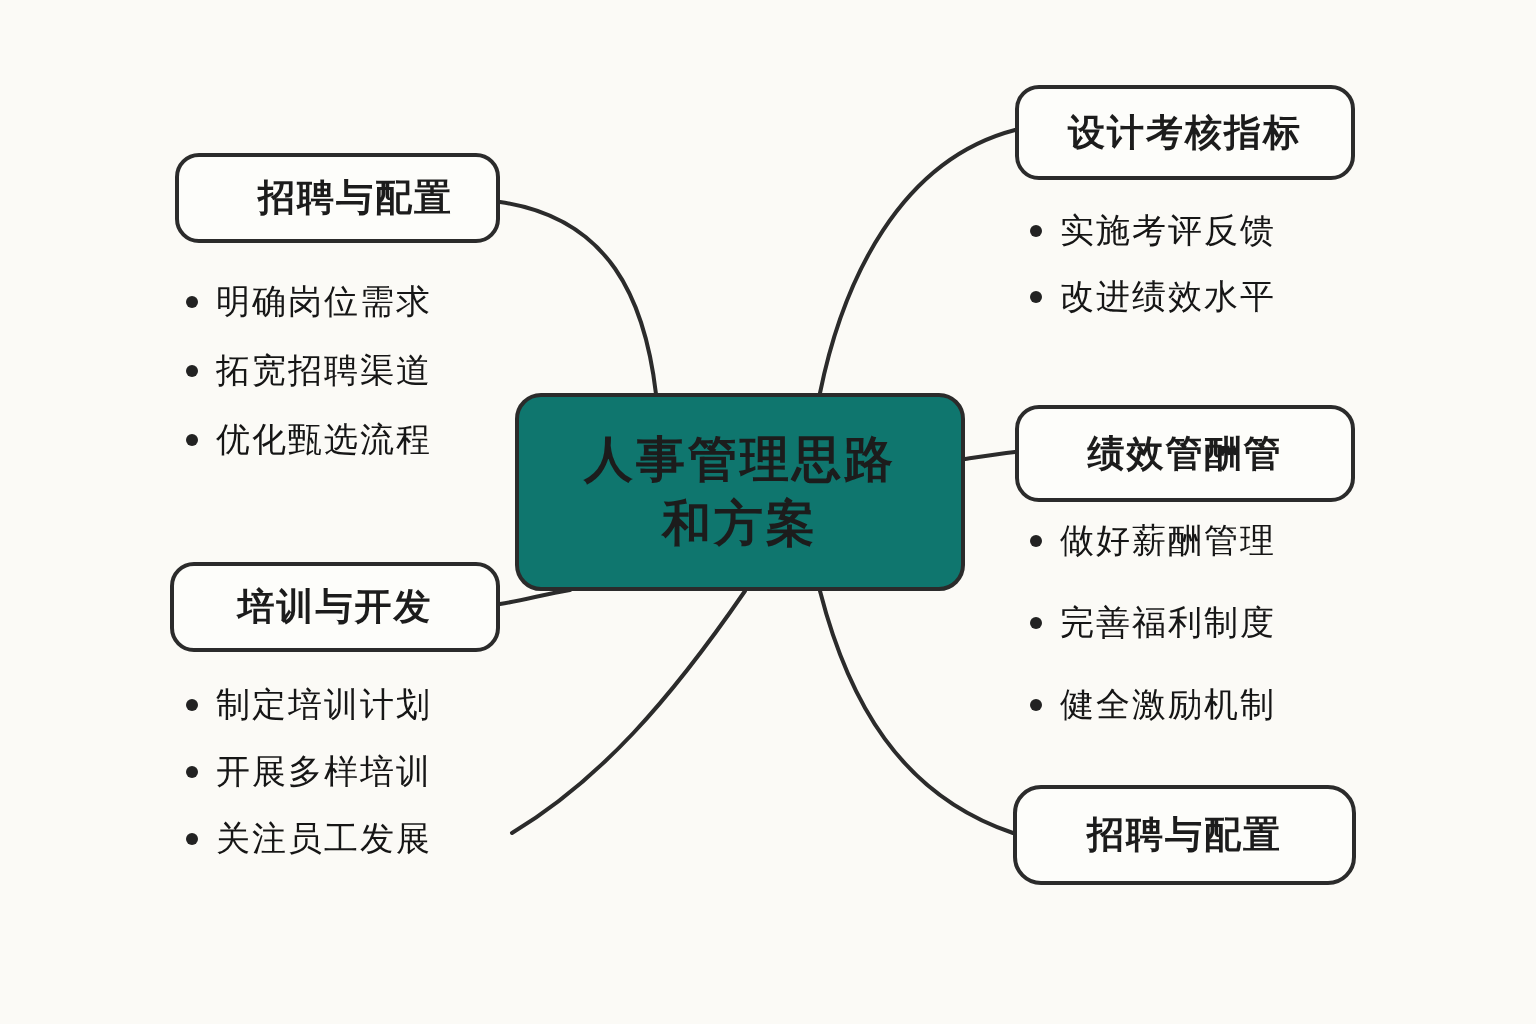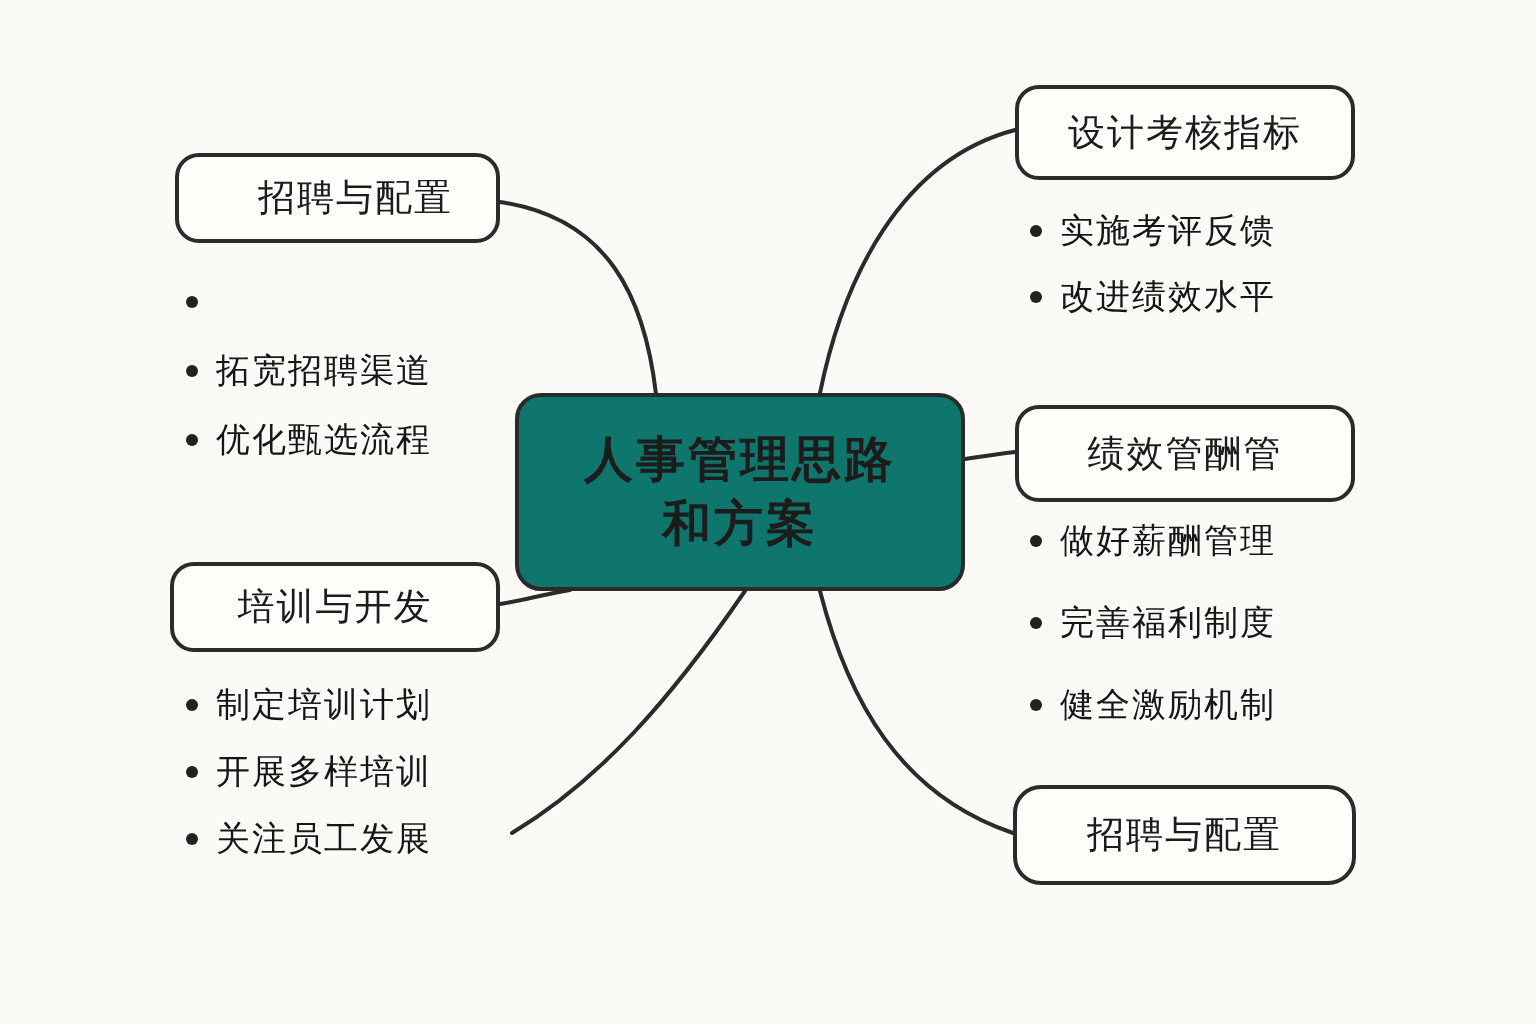--- a/index.html
+++ b/index.html
@@ -37,7 +37,7 @@
     box-sizing: border-box;
   }
   .node-box .node-title {
-    font-weight: 400;
+    font-weight: 700;
     font-size: 37px;
     letter-spacing: 2px;
     white-space: nowrap;

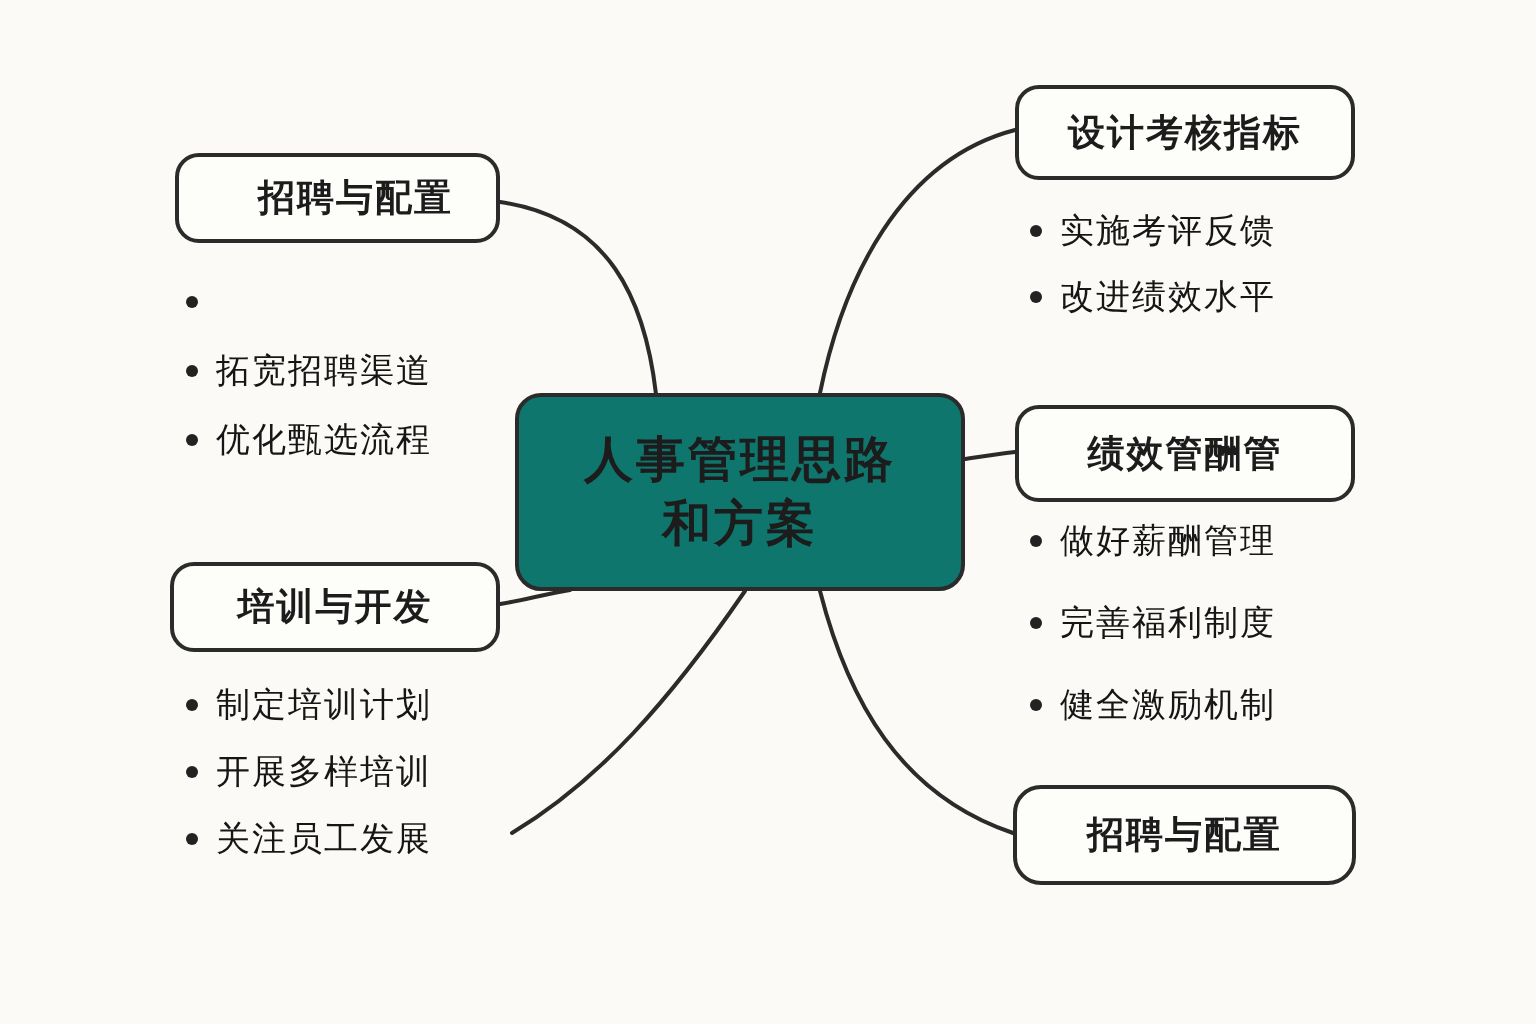--- a/index.html
+++ b/index.html
@@ -113,6 +113,7 @@
   <div class="bullet-list" style="left:186px; top:279px; gap:23px;">
     <div class="bullet-row">
       <span class="bullet-dot"></span>
+      <span class="bullet-text">明确岗位需求</span>
     </div>
     <div class="bullet-row">
       <span class="bullet-dot"></span>

